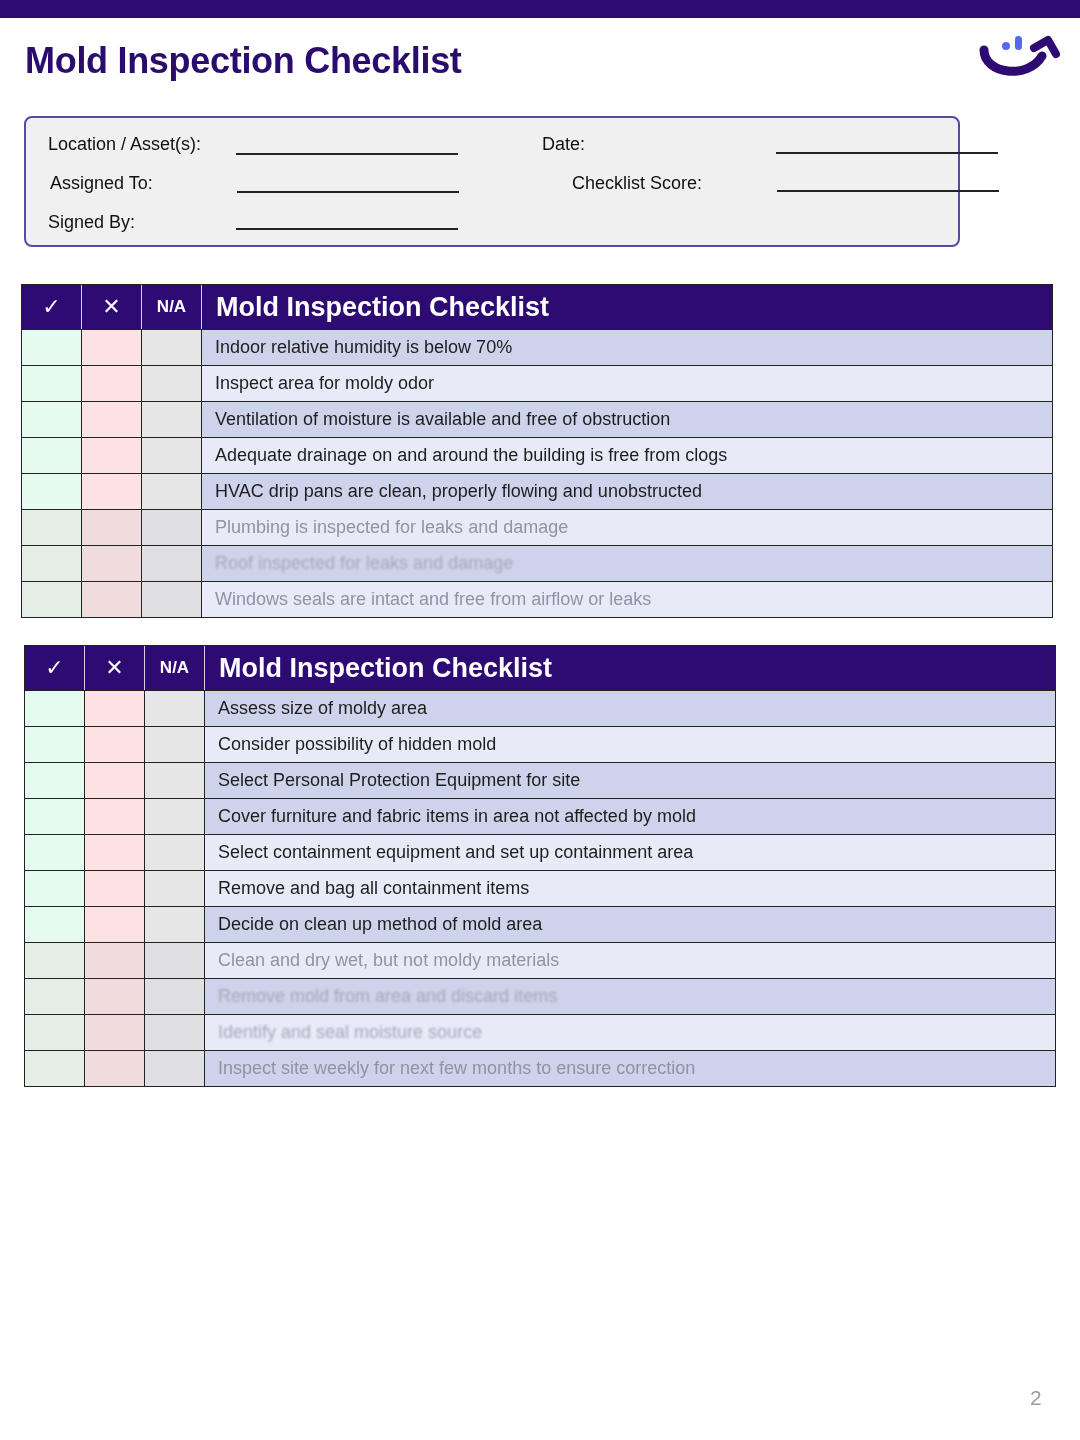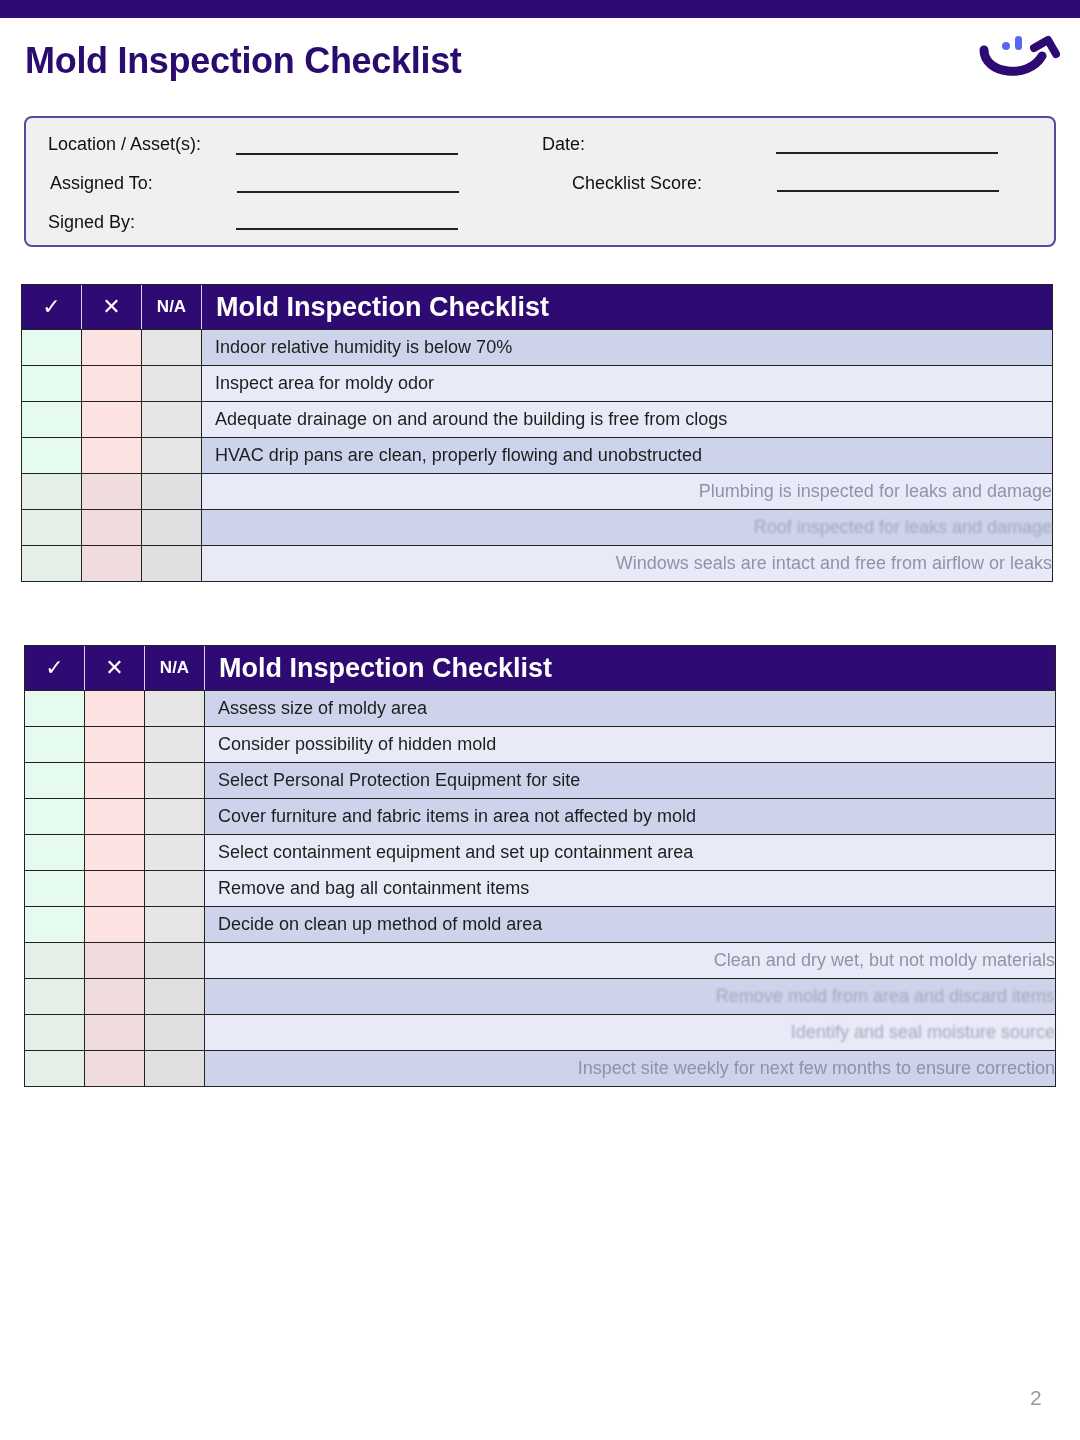--- a/index.html
+++ b/index.html
@@ -12,7 +12,7 @@
 
   .logo { position: absolute; left: 976px; top: 30px; width: 86px; height: 56px; }
 
-  .info-box { position: absolute; left: 24px; top: 116px; width: 1032px; height: 131px; background: #f0f0f0; border: 2px solid #5a47a0; border-radius: 8px; }
+  .info-box { position: absolute; left: 24px; top: 116px; width: 936px; height: 131px; background: #f0f0f0; border: 2px solid #5a47a0; border-radius: 8px; }
   .info-field { position: absolute; display: flex; align-items: flex-end; }
   .info-label { font-size: 18px; color: #111; white-space: nowrap; }
   .info-line { position: absolute; height: 2px; background: #222; }

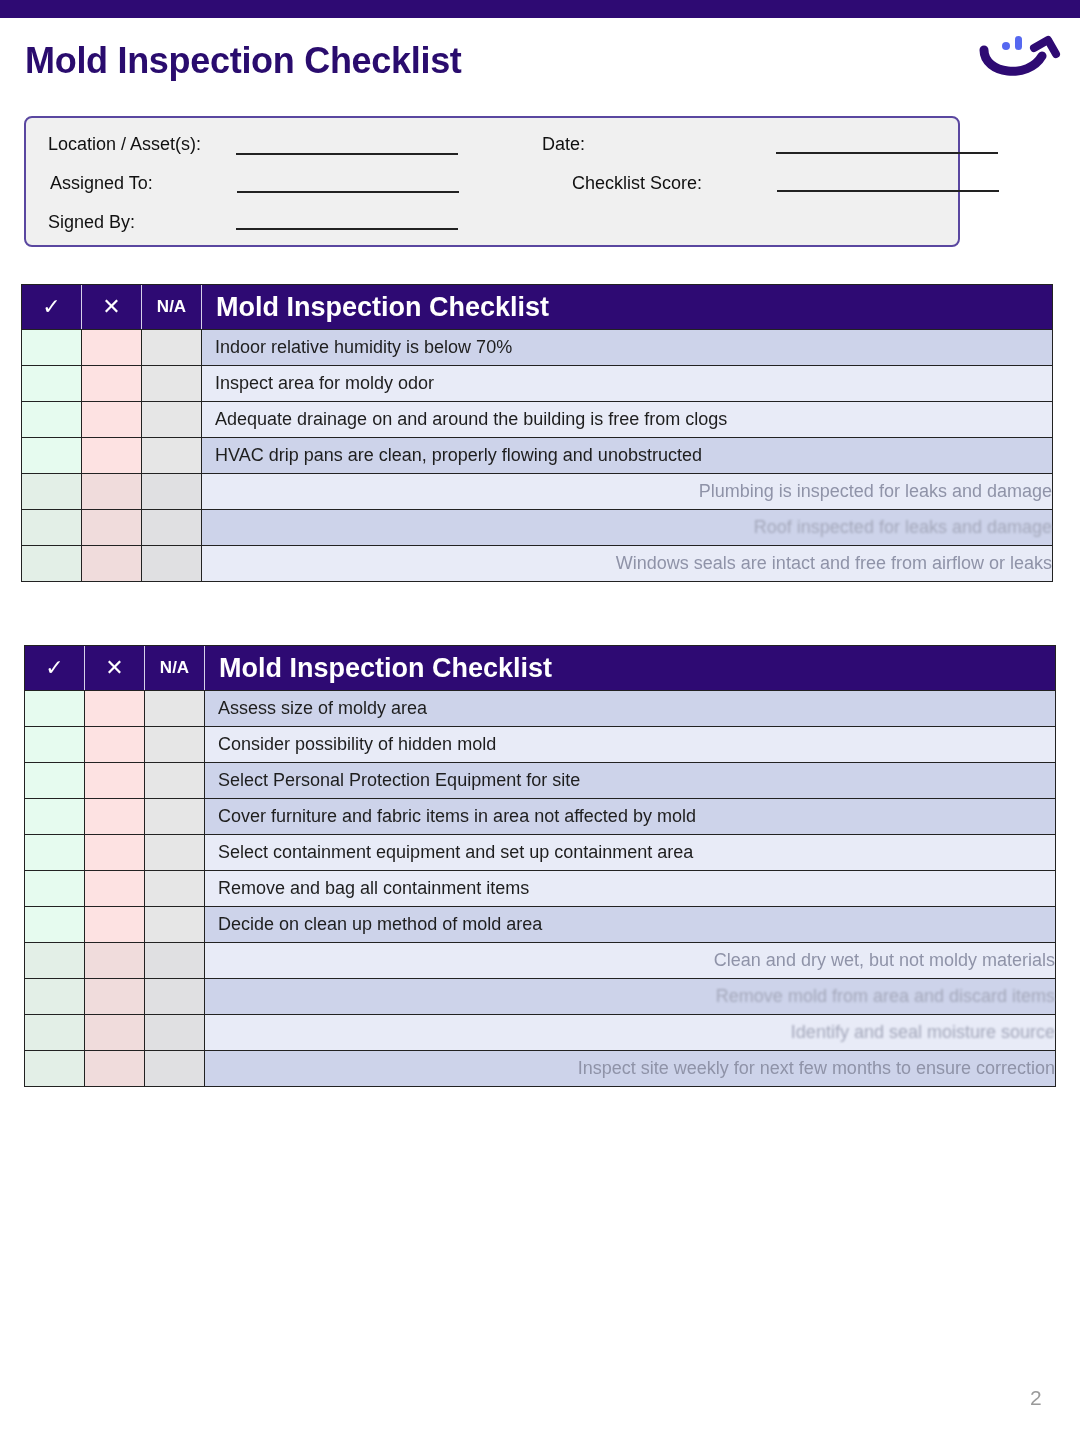--- a/index.html
+++ b/index.html
@@ -103,6 +103,14 @@
         <span>Inspect area for moldy odor</span>
       </div>
     </div>
+  <div class="row odd">
+      <div class="cb yes"></div>
+      <div class="cb no"></div>
+      <div class="cb na"></div>
+      <div class="txt">
+        <span>Ventilation of moisture is available and free of obstruction</span>
+      </div>
+    </div>
   <div class="row even">
       <div class="cb yes"></div>
       <div class="cb no"></div>

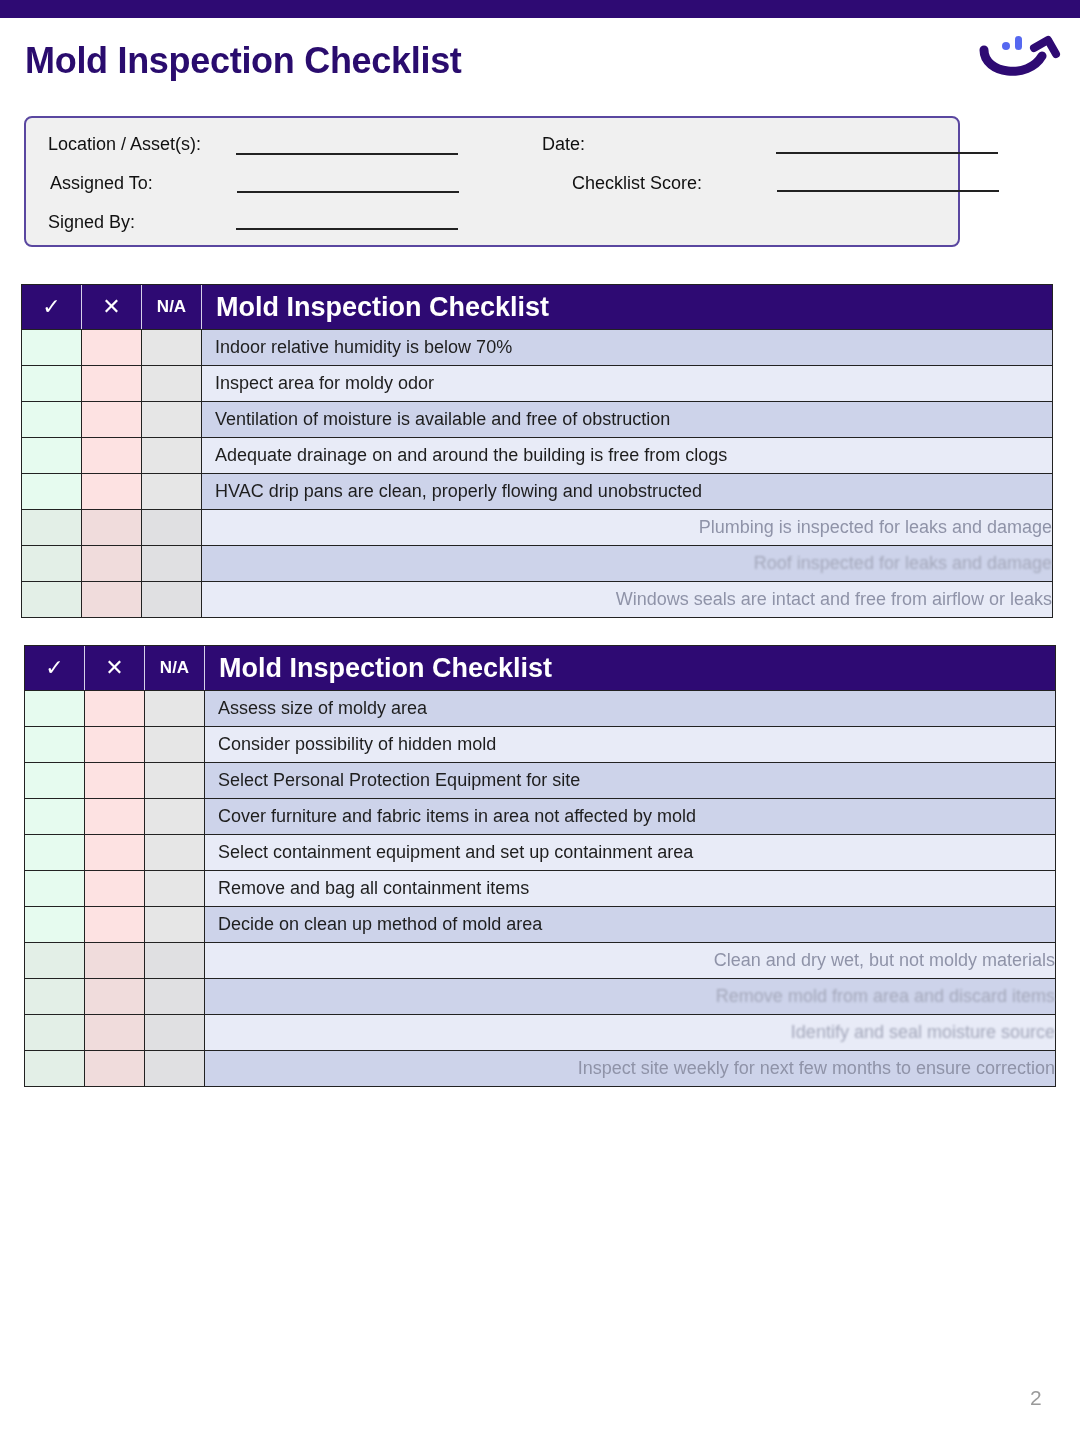--- a/index.html
+++ b/index.html
@@ -31,7 +31,7 @@
   .row .txt { flex: 1; display: flex; align-items: center; padding-left: 13px; font-size: 18px; color: #1e1e1e; white-space: nowrap; }
   .row.odd .txt { background: #cdd3ea; }
   .row.even .txt { background: #e8ebf7; }
-  .row.faded .txt { color: #8f93a8; justify-content: flex-end; }
+  .row.faded .txt { color: #8f93a8; }
   .row.faded .cb.yes { background: #e3efe7; }
   .row.faded .cb.no { background: #f0dcdc; }
   .row.faded .cb.na { background: #e0e0e2; }

